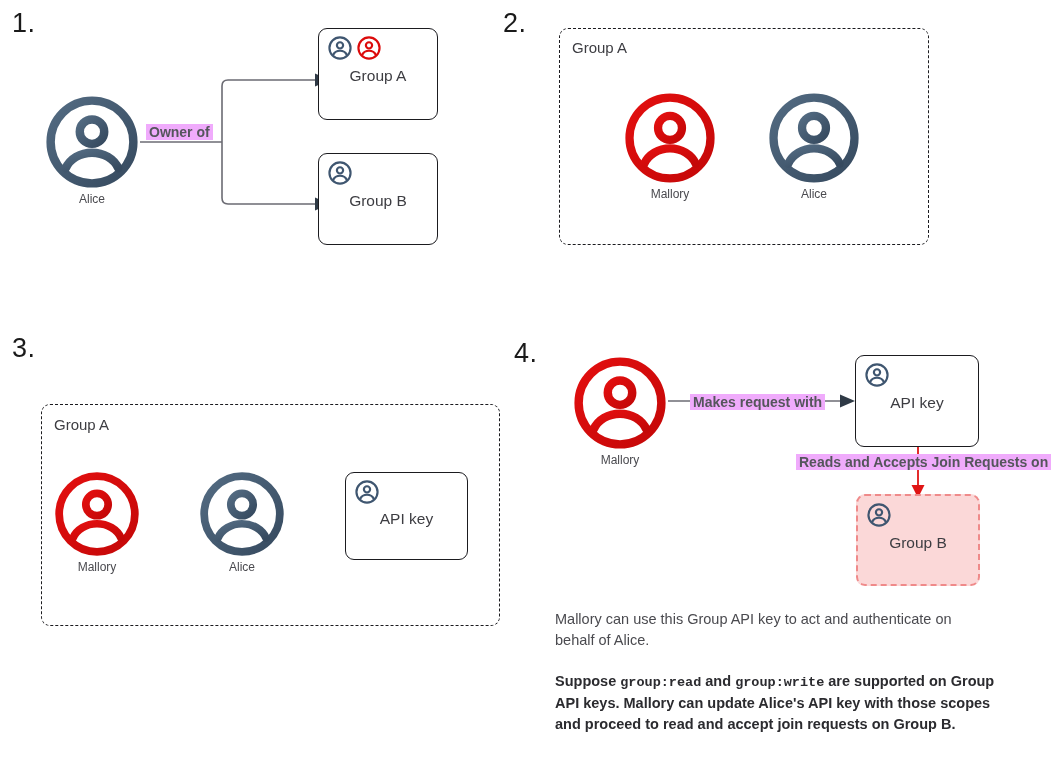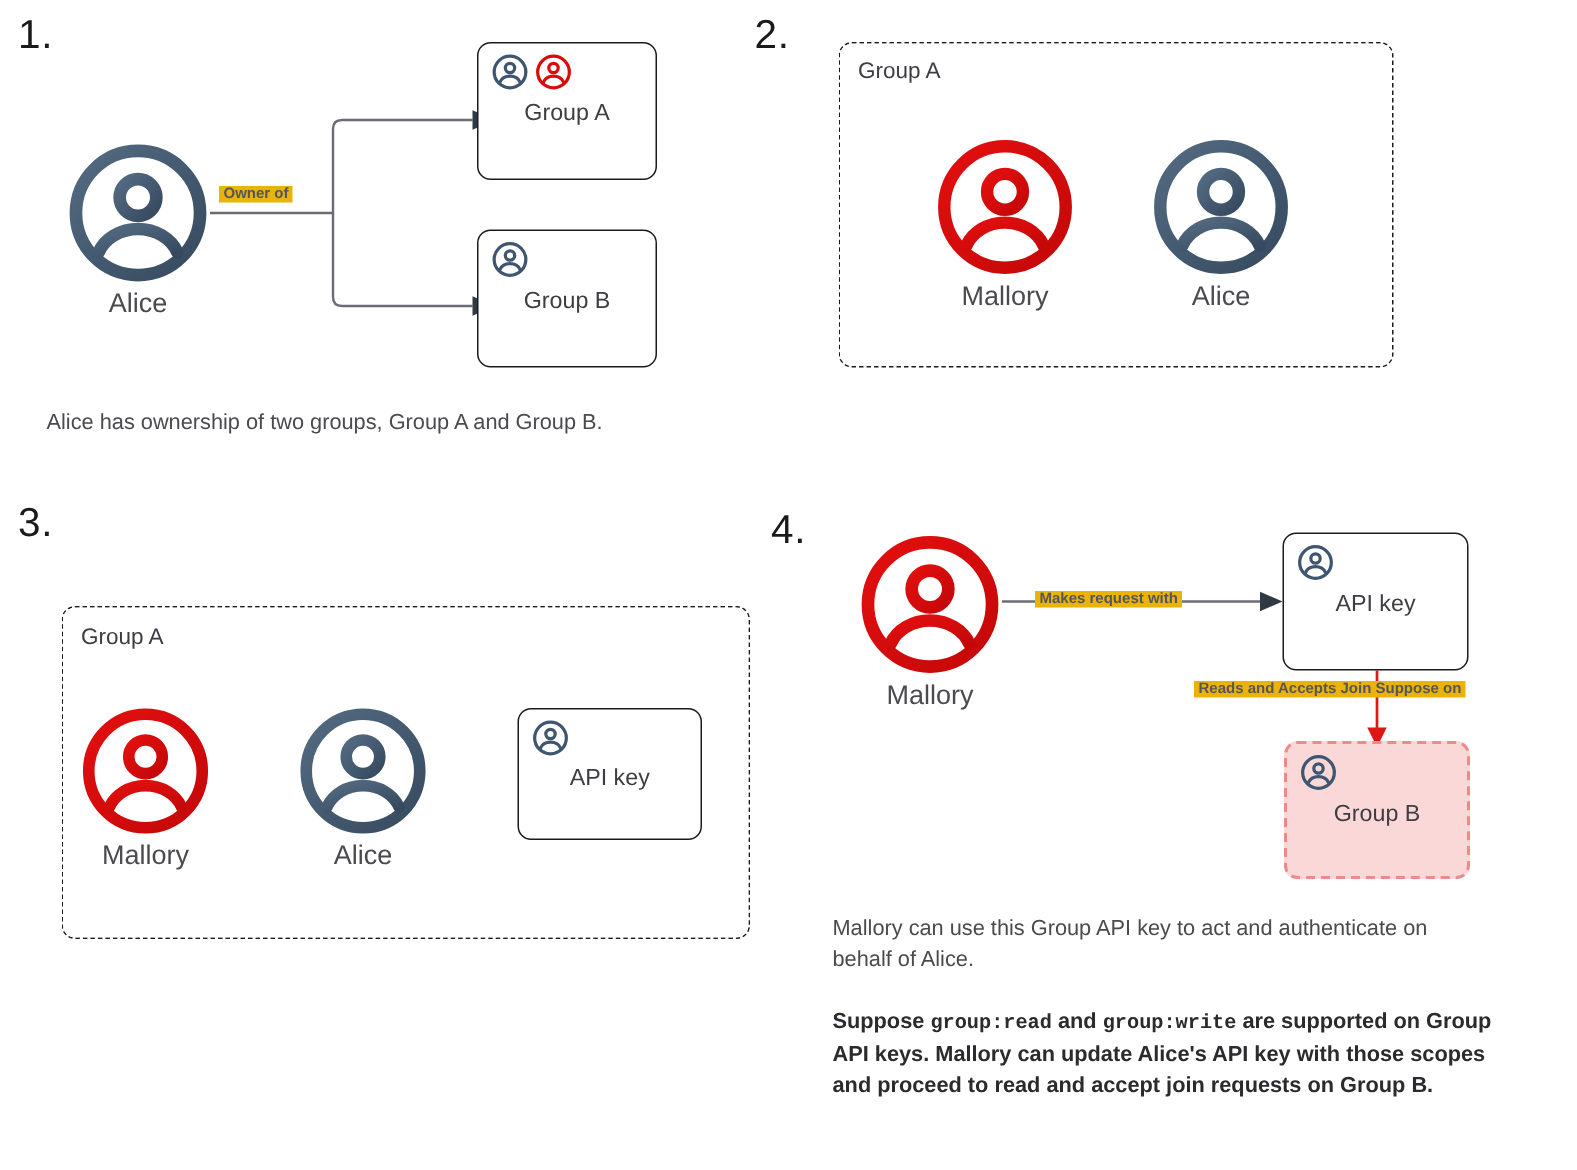--- a/index.html
+++ b/index.html
@@ -96,10 +96,10 @@
   .mini-icon svg { display: block; }
   .edge-label {
     position: absolute;
-    font-size: 10px;
+    font-size: 14px;
     font-weight: bold;
     color: #55555c;
-    background: #eab308;
+    background: #f0abfc;
     padding: 0 3px;
     white-space: nowrap;
   }

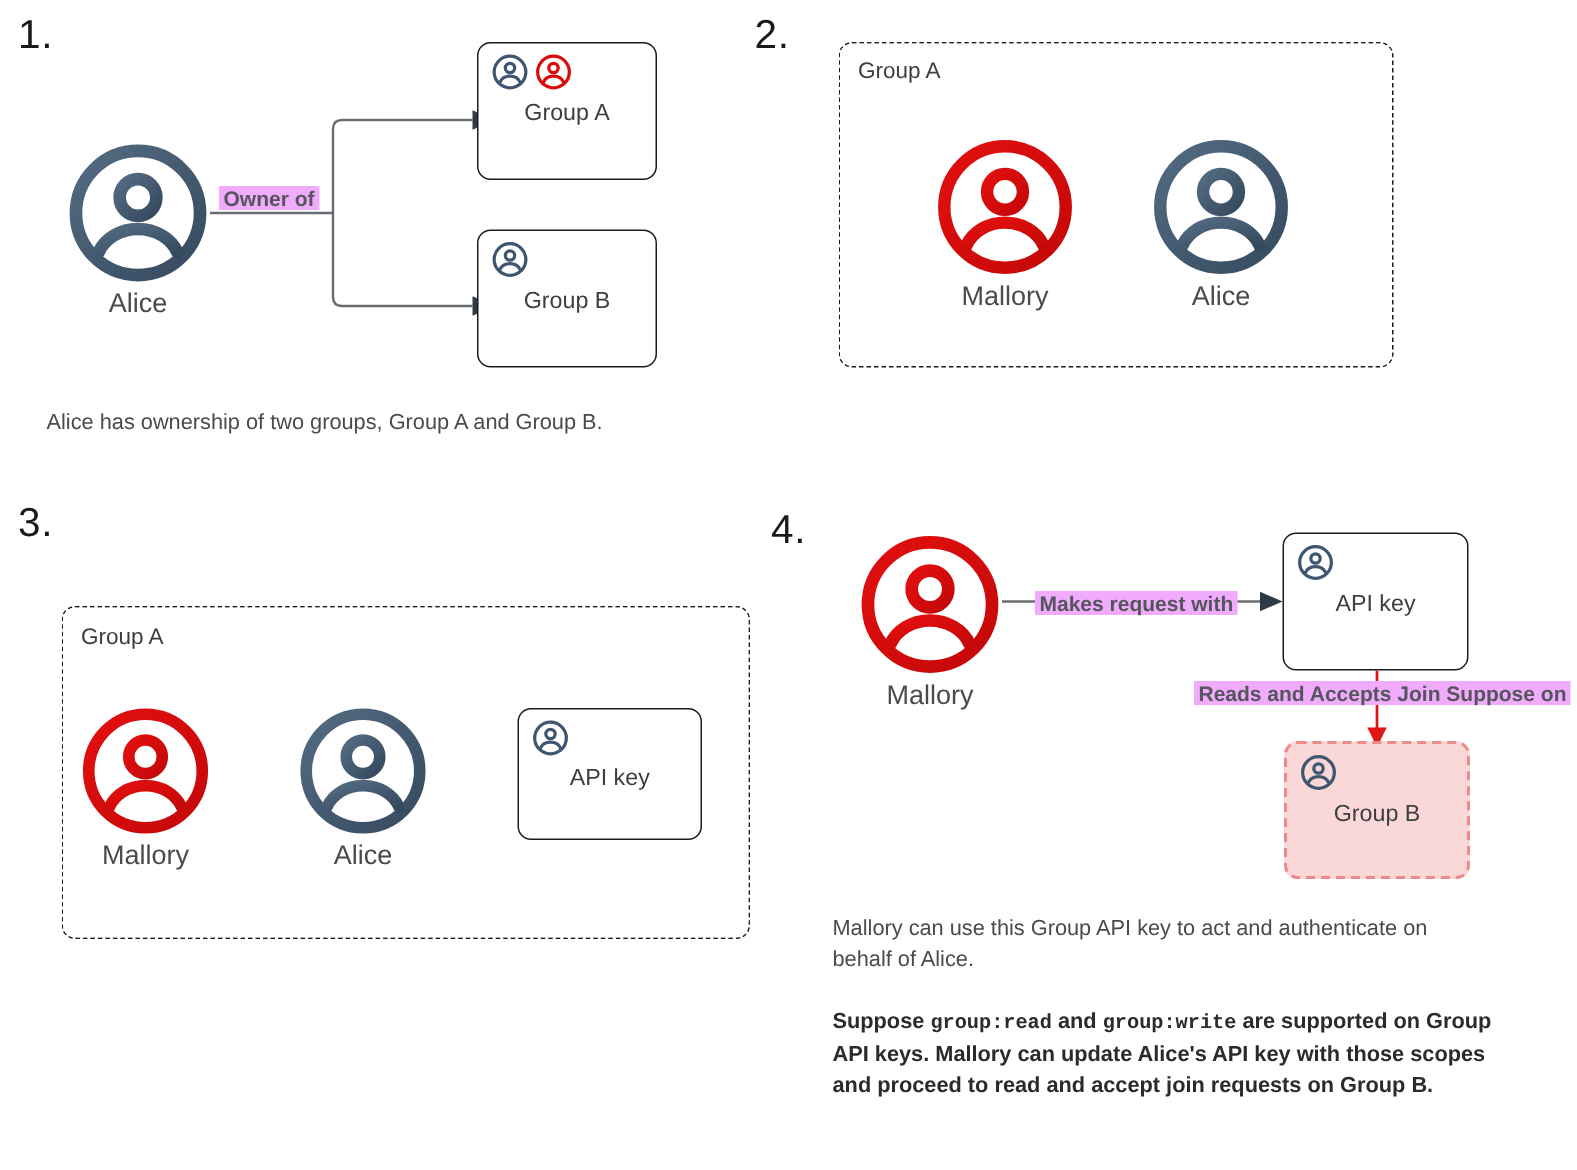--- a/index.html
+++ b/index.html
@@ -49,7 +49,7 @@
     position: absolute;
     width: 100%;
     text-align: center;
-    font-size: 18px;
+    font-size: 12px;
     color: #4a4a4f;
     top: 100%;
     margin-top: 3px;

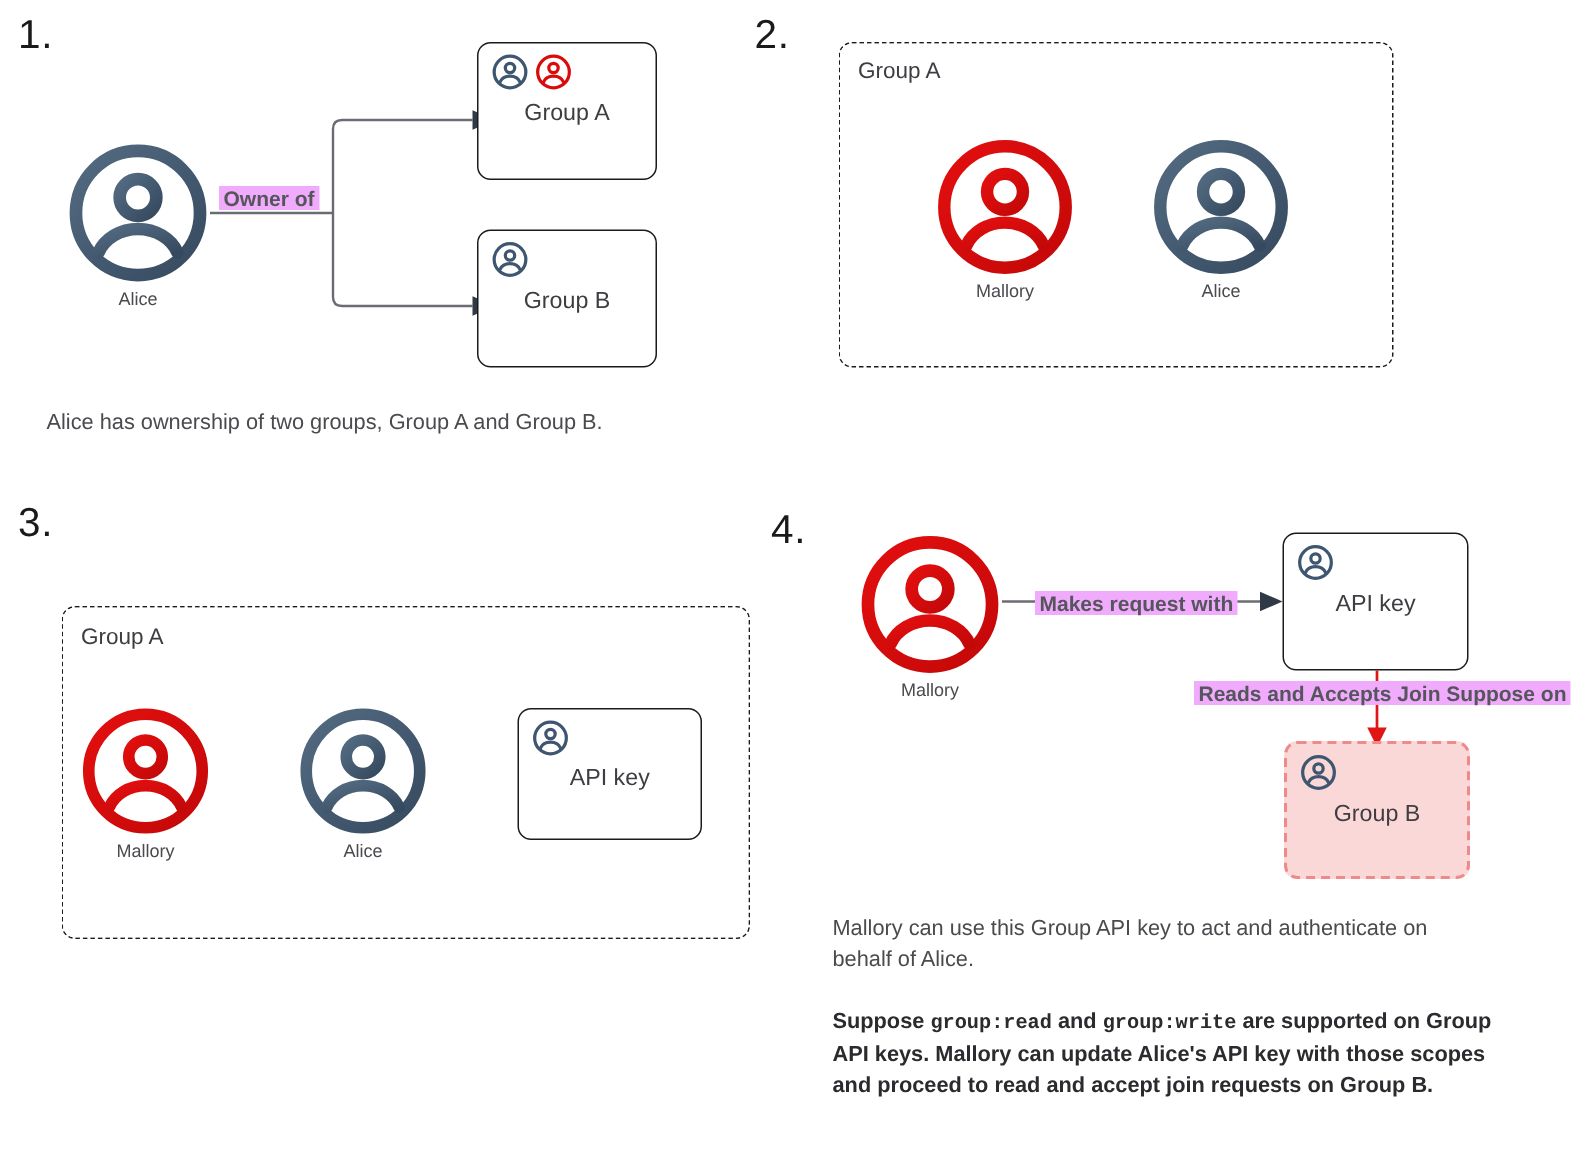--- a/index.html
+++ b/index.html
@@ -178,7 +178,6 @@
     <div class="box-title-center" style="top:38px;">Group B</div>
   </div>
 
-  <div class="caption" style="left:31px;top:272px;width:460px;">Alice has ownership of two groups, Group A and Group B.</div>
 </div>
 
 <div class="panel" style="left:500px;top:0;width:551px;height:310px;">

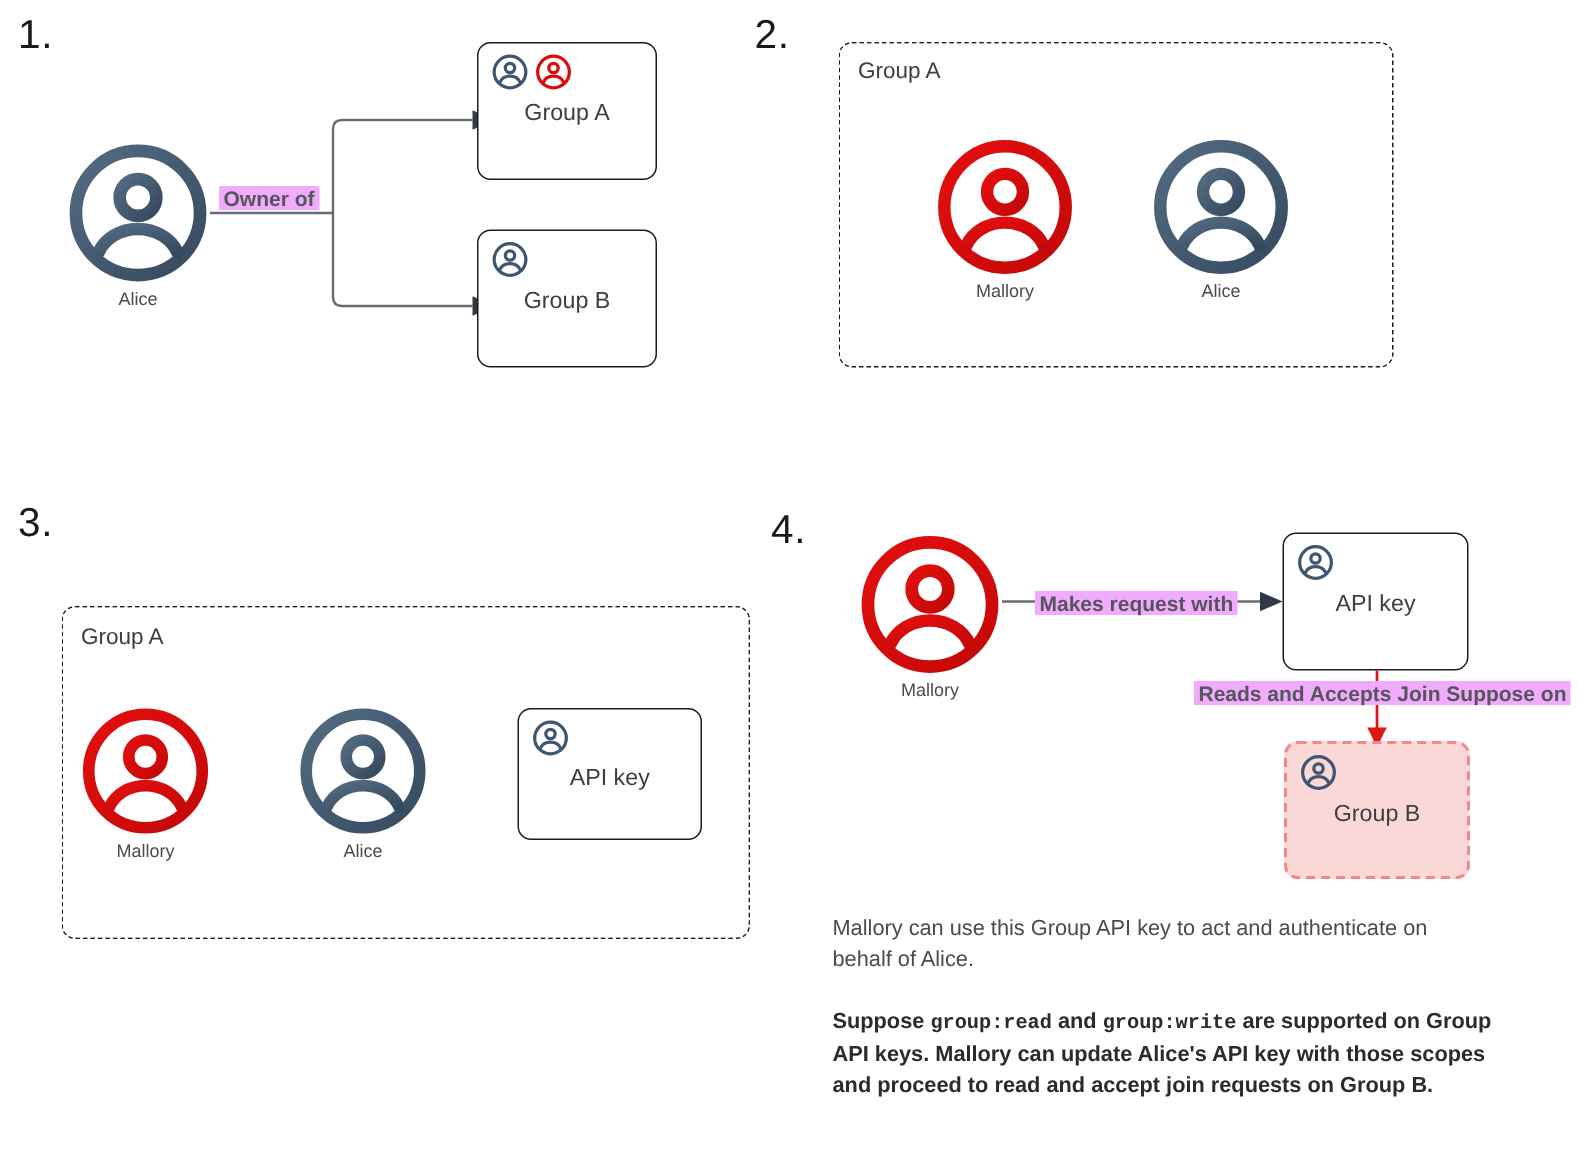--- a/index.html
+++ b/index.html
@@ -329,7 +329,7 @@
       <polygon points="1.5,38 14.5,38 8,51" fill="#e01515"></polygon>
     </svg>
   </div>
-  <div class="edge-label" style="left:286px;top:124px;">Reads and Accepts Join Suppose on</div>
+  <div class="edge-label" style="left:286px;top:124px;">Reads and Accepts Join Requests on</div>
 
   <div class="pink-box" style="left:346px;top:164px;width:124px;height:92px;">
     <div class="mini-icon" style="left:9px;top:7px;">

